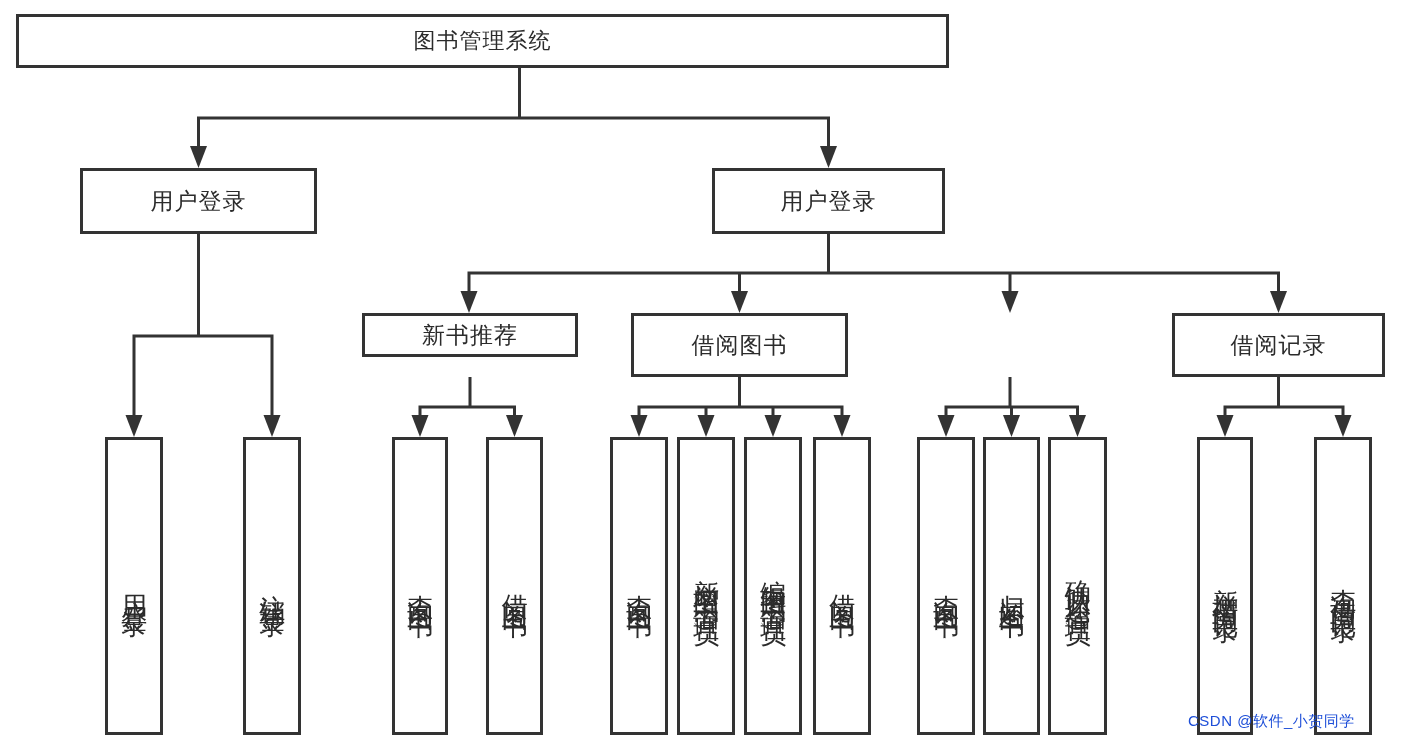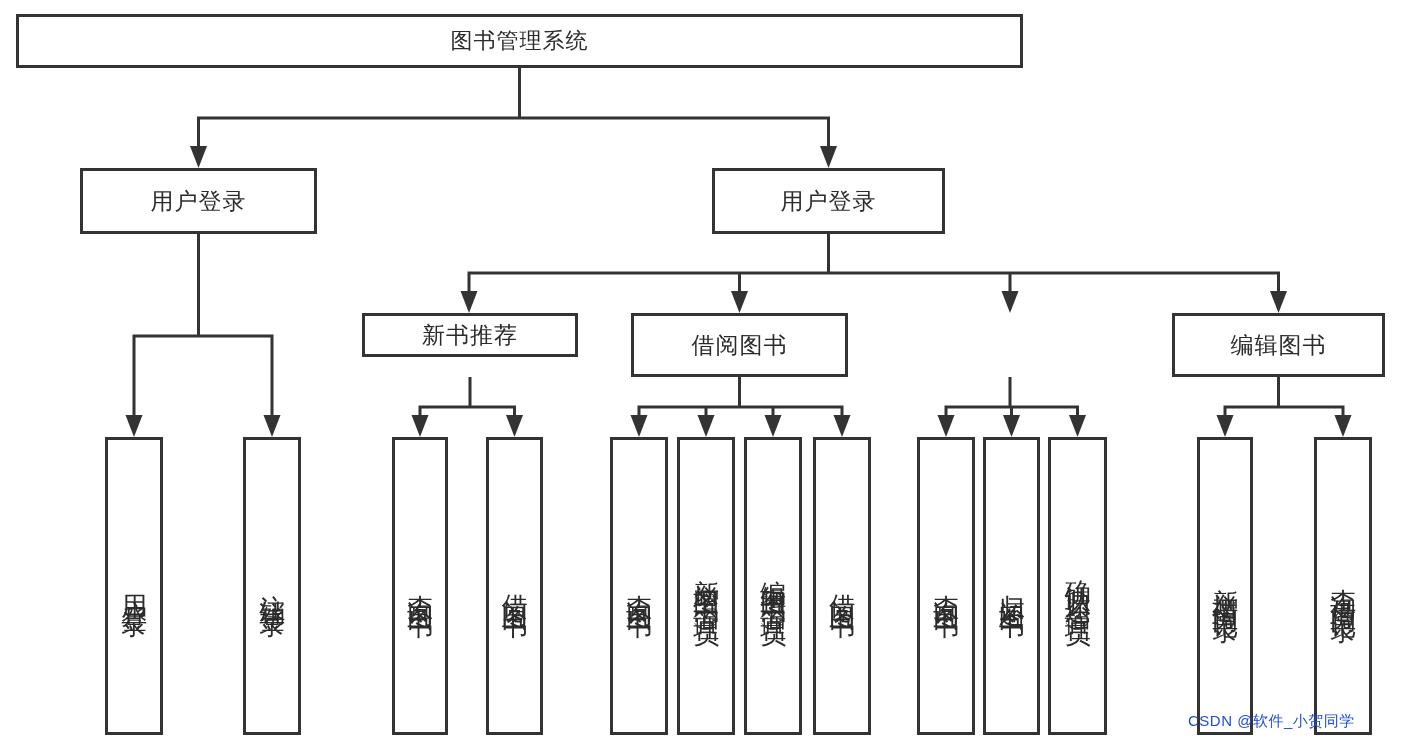--- a/index.html
+++ b/index.html
@@ -79,7 +79,7 @@
     </g>
   </svg>
 
-  <div class="node root" style="left:16px;top:14px;width:1007px;height:54px">图书管理系统</div>
+  <div class="node root" style="left:16px;top:14px;width:933px;height:54px">图书管理系统</div>
 
   <div class="node h" style="left:80px;top:168px;width:237px;height:66px">用户登录</div>
   <div class="node h" style="left:712px;top:168px;width:233px;height:66px">用户登录</div>

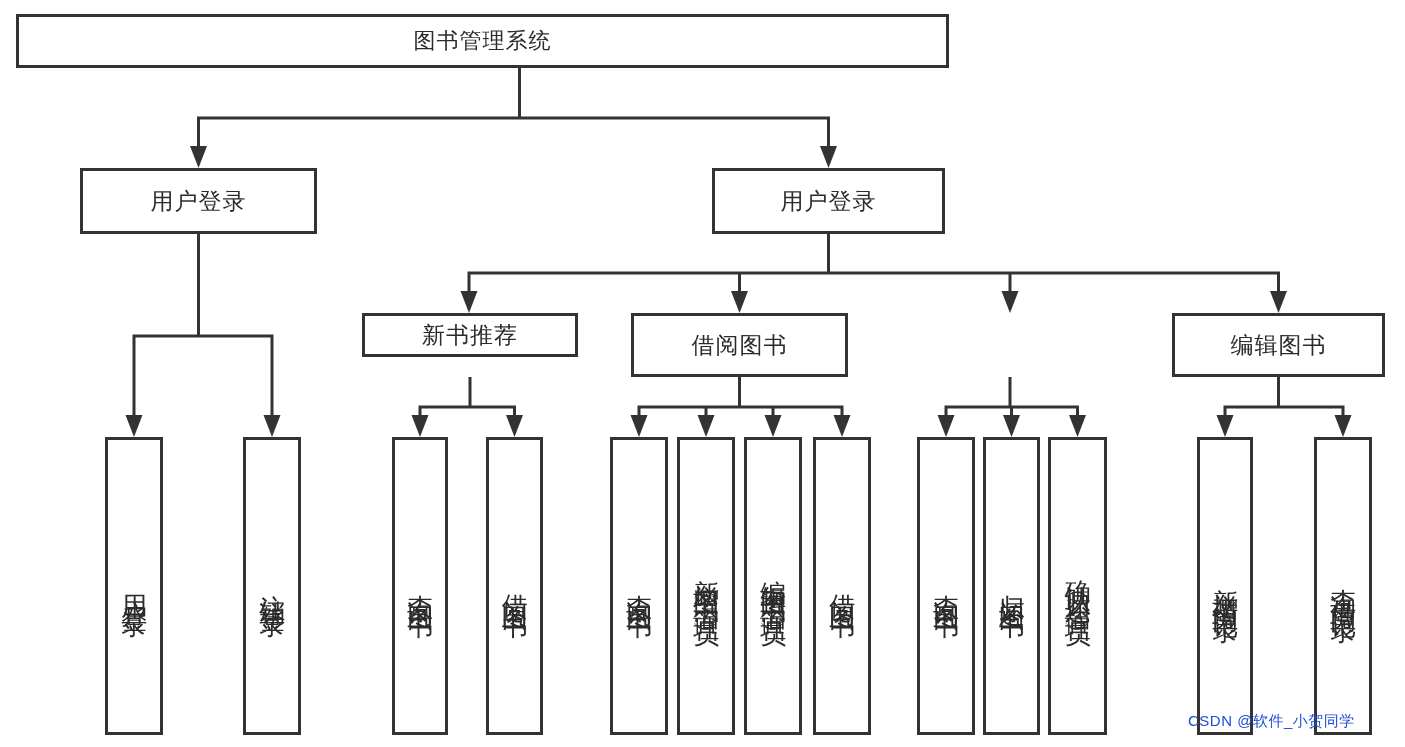--- a/index.html
+++ b/index.html
@@ -86,7 +86,7 @@
 
   <div class="node h" style="left:362px;top:313px;width:216px;height:44px">新书推荐</div>
   <div class="node h" style="left:631px;top:313px;width:217px;height:64px">借阅图书</div>
-  <div class="node h" style="left:1172px;top:313px;width:213px;height:64px">编辑图书</div>
+  <div class="node h" style="left:1172px;top:313px;width:213px;height:64px">借阅记录</div>
 
   <div class="node v" style="left:105px;width:58px">
     <span class="vtext">用户登录</span>

